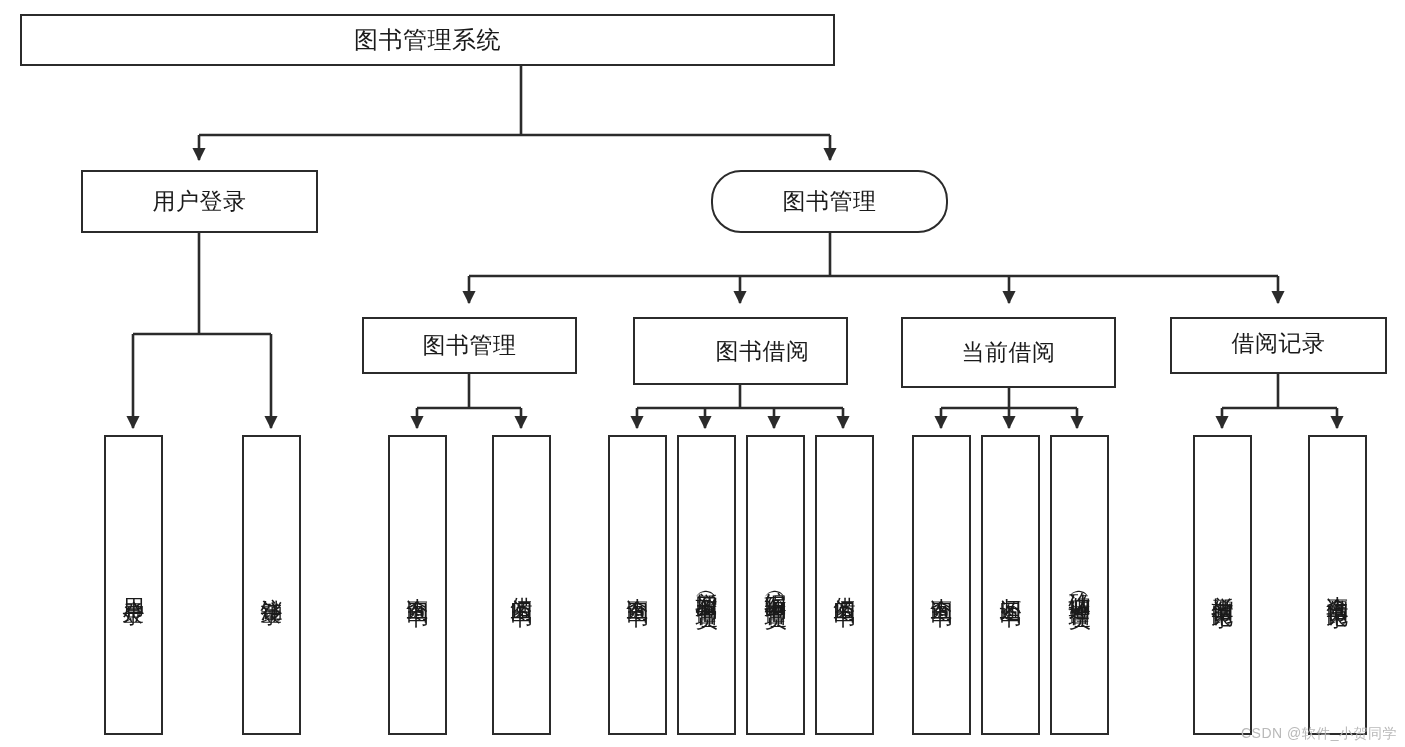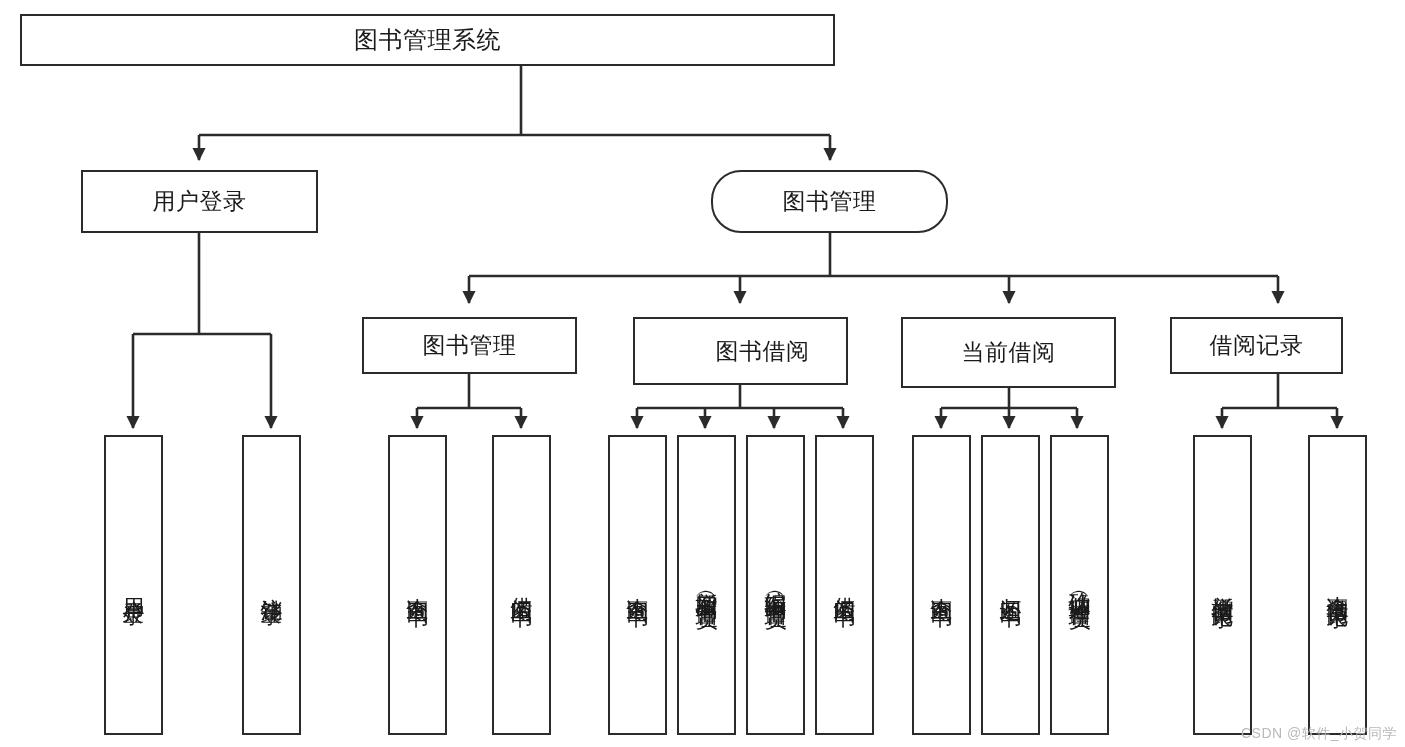--- a/index.html
+++ b/index.html
@@ -150,7 +150,7 @@
     <span class="label">当前借阅</span>
   </div>
 
-  <div class="node horiz" style="left:1170px; top:317px; width:173px; height:57px;">
+  <div class="node horiz" style="left:1170px; top:317px; width:217px; height:57px;font-family:Liberation Mono, monospace;">
     <span class="label">借阅记录</span>
   </div>
 

